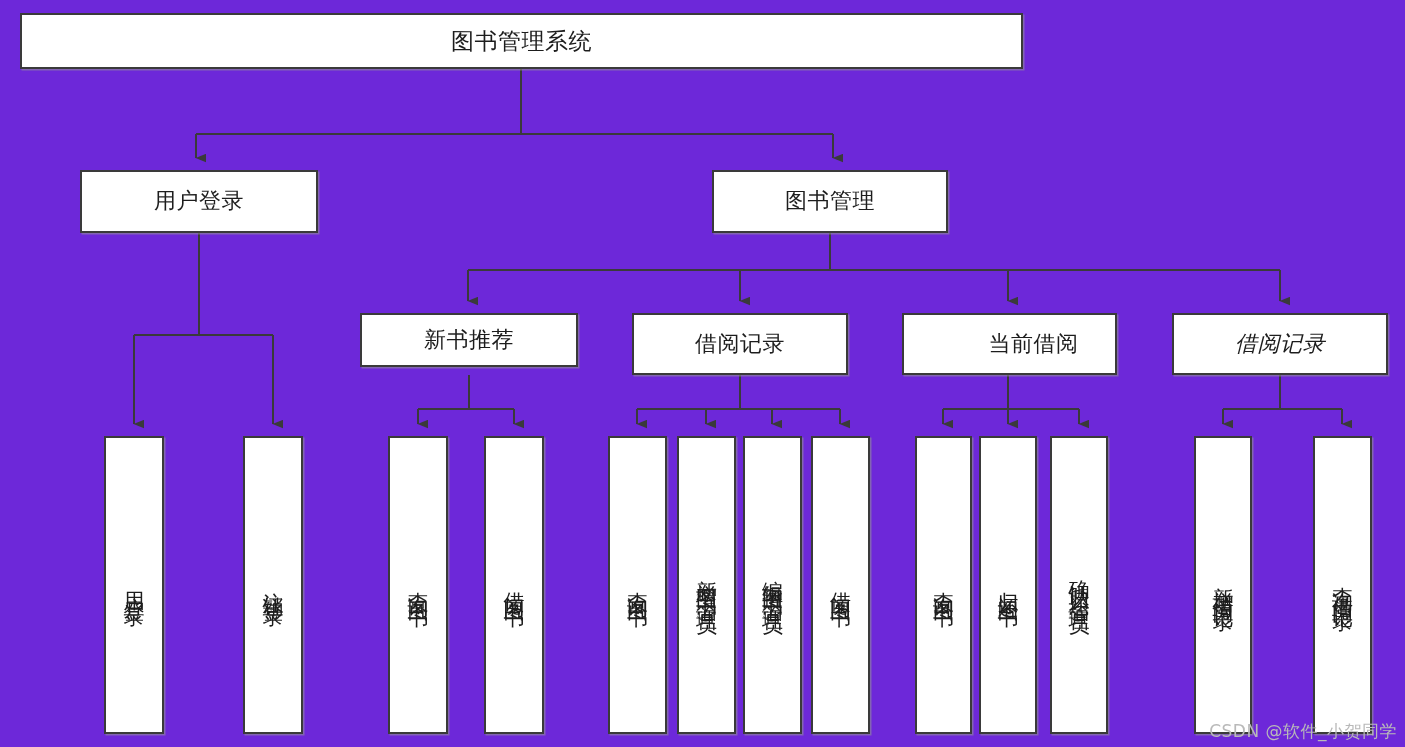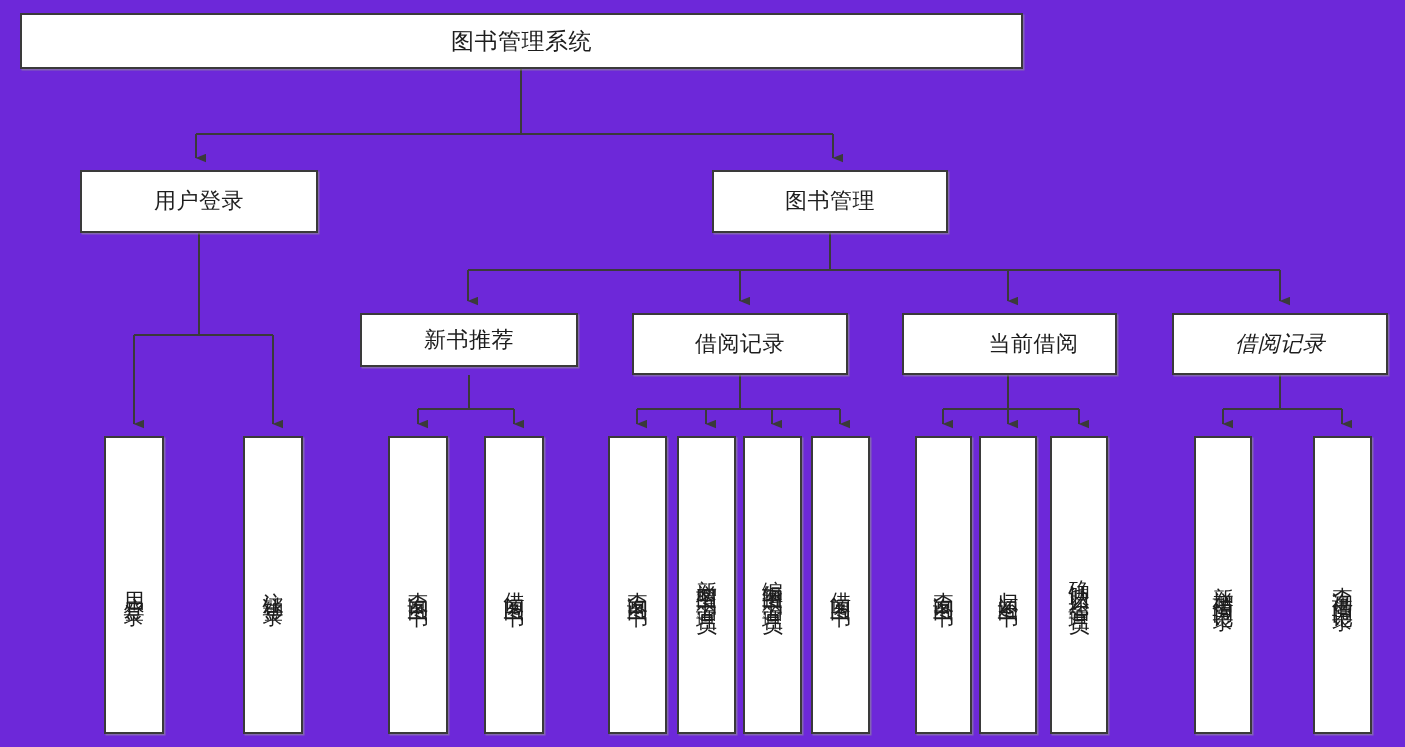--- a/index.html
+++ b/index.html
@@ -210,6 +210,7 @@
     <span class="label">查询借阅记录</span>
   </div>
 
+  <div id="watermark">CSDN @软件_小贺同学</div>
 
 </div>
 

